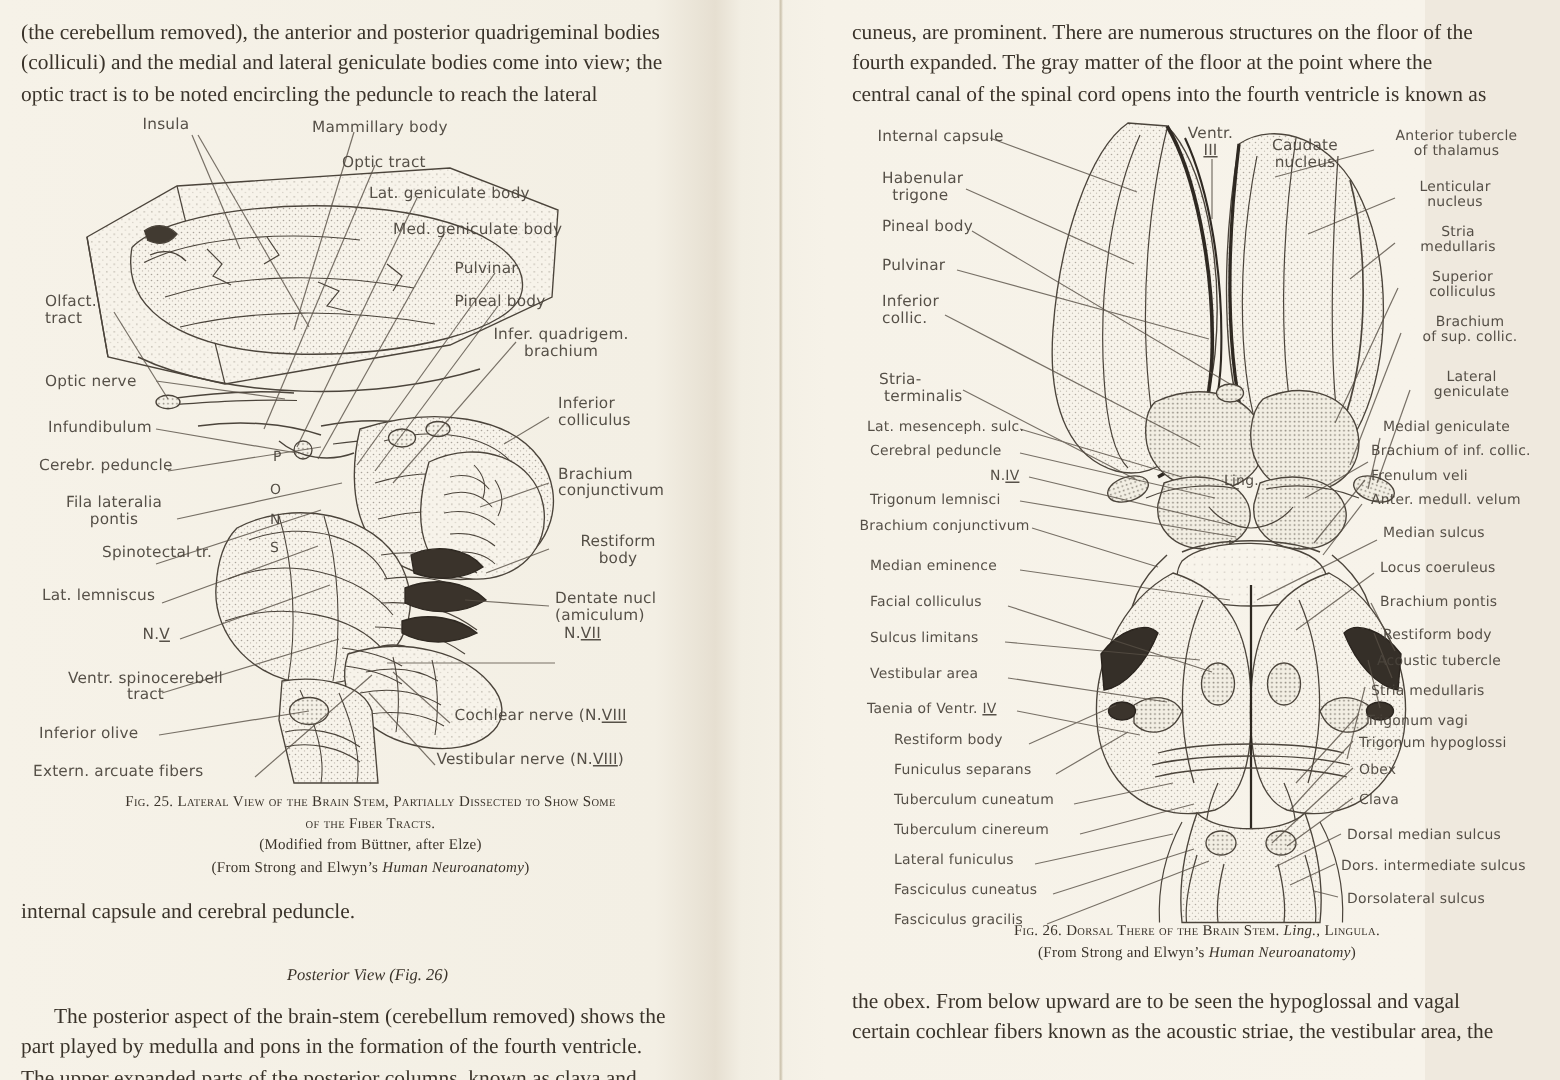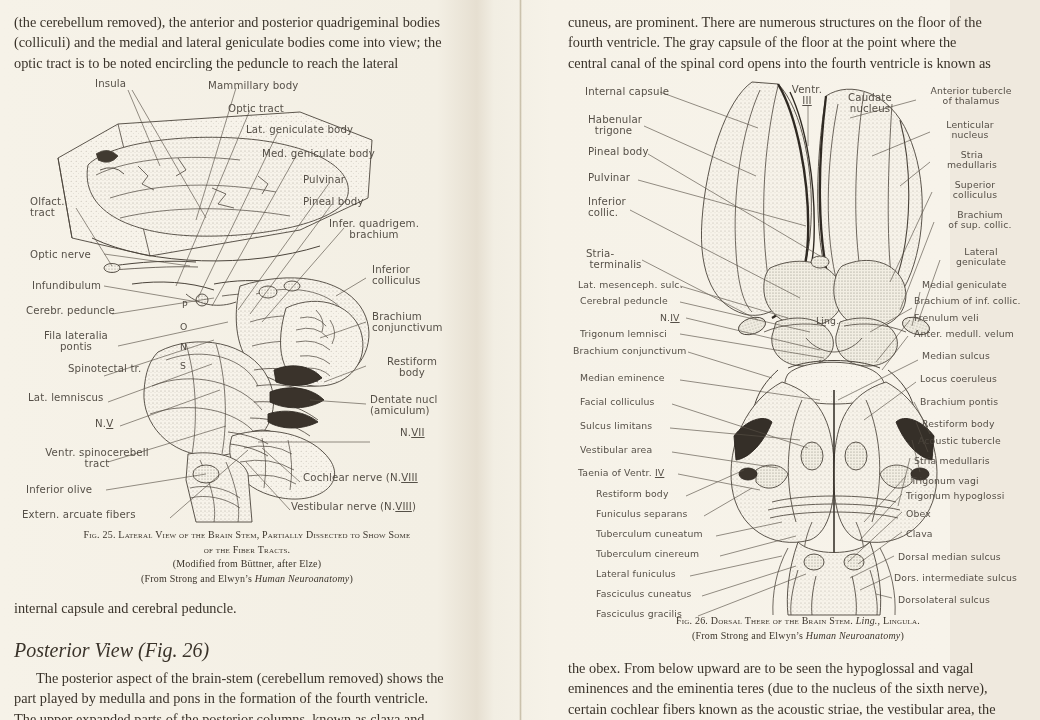--- a/index.html
+++ b/index.html
@@ -303,7 +303,7 @@
 
     <div class="body-text" style="left:48px;top:12px;width:462px;">
       <p>cuneus, are prominent.  There are numerous structures on the floor of the</p>
-      <p>fourth ventricle.  The gray capsule of the floor at the point where the</p>
+      <p>fourth expanded.  The gray matter of the floor at the point where the</p>
       <p>central canal of the spinal cord opens into the fourth ventricle is known as</p>
     </div>
 

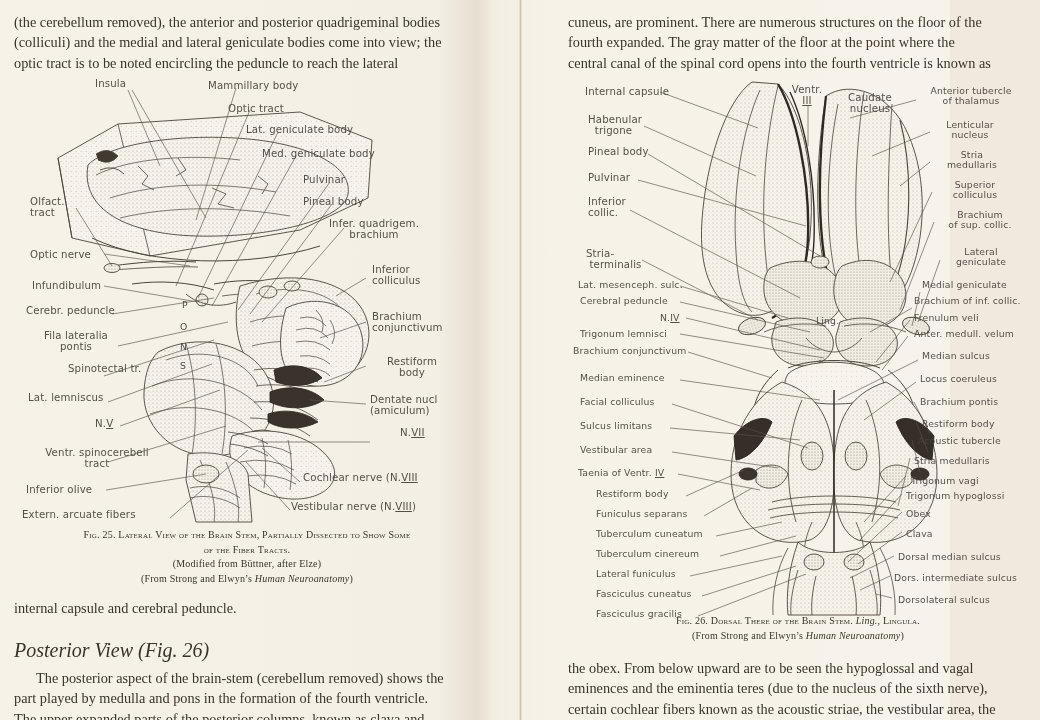--- a/index.html
+++ b/index.html
@@ -266,7 +266,7 @@
 body</div>
       <div class="lbl" style="left:370px;top:394px;">Dentate nucl
 (amiculum)</div>
-      <div class="lbl" style="left:376px;top:427px;margin-left:24px;">N.<u>VII</u></div>
+      <div class="lbl" style="left:376px;top:417px;">N.<u>VII</u></div>
       <div class="lbl" style="left:303px;top:472px;">Cochlear nerve (N.<u>VIII</u></div>
       <div class="lbl" style="left:291px;top:501px;">Vestibular nerve (N.<u>VIII</u>)</div>
 

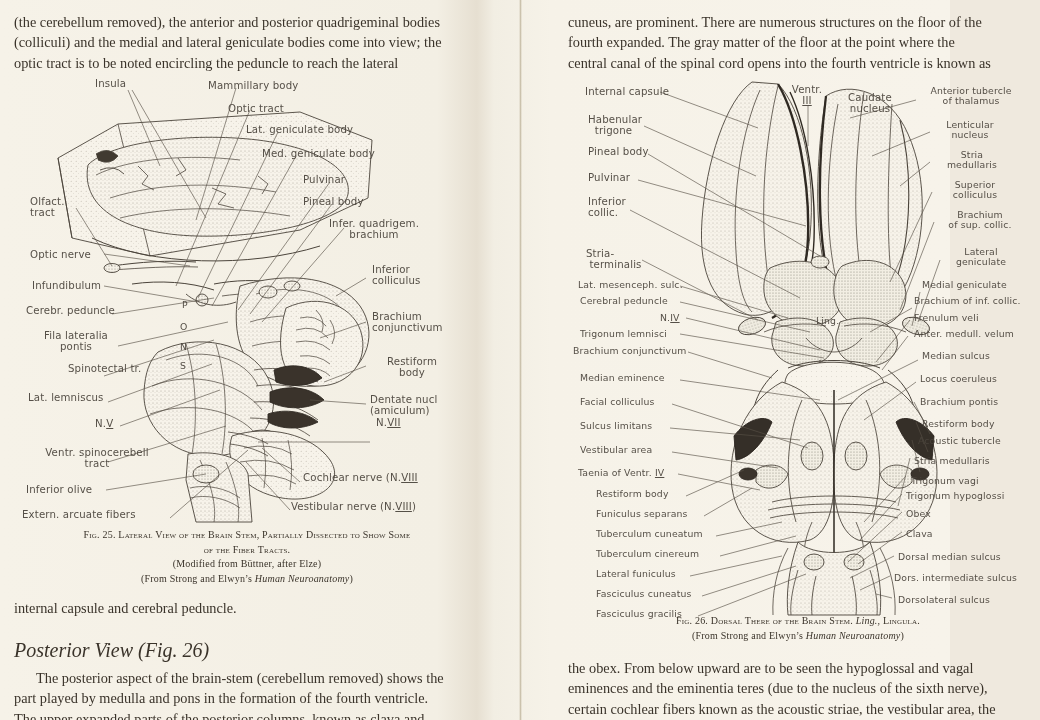--- a/index.html
+++ b/index.html
@@ -32,7 +32,7 @@
   .body-text p+p{margin-top:0px;}
   .indent{text-indent:22px;}
   .sec-head{
-    font-style:italic;font-size:20px;
+    text-align:center;font-style:italic;font-size:11px;
     margin:13px 0 7px 0;
   }
 

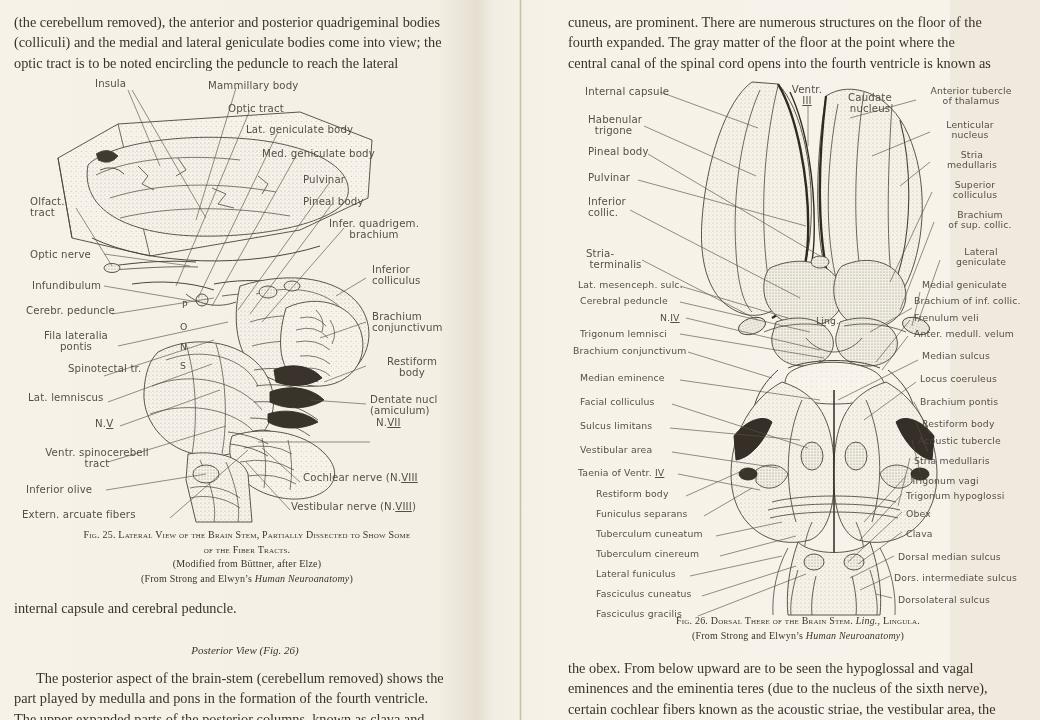--- a/index.html
+++ b/index.html
@@ -555,7 +555,6 @@
 
     <div class="body-text" style="left:48px;top:658px;width:462px;">
       <p>the obex.  From below upward are to be seen the hypoglossal and vagal</p>
-      <p>eminences and the eminentia teres (due to the nucleus of the sixth nerve),</p>
       <p>certain cochlear fibers known as the acoustic striae, the vestibular area, the</p>
     </div>
   </div>

